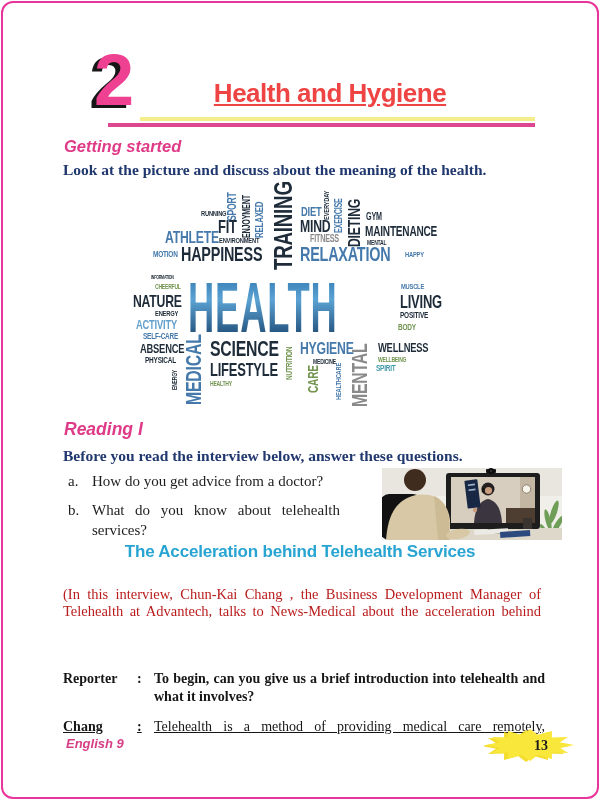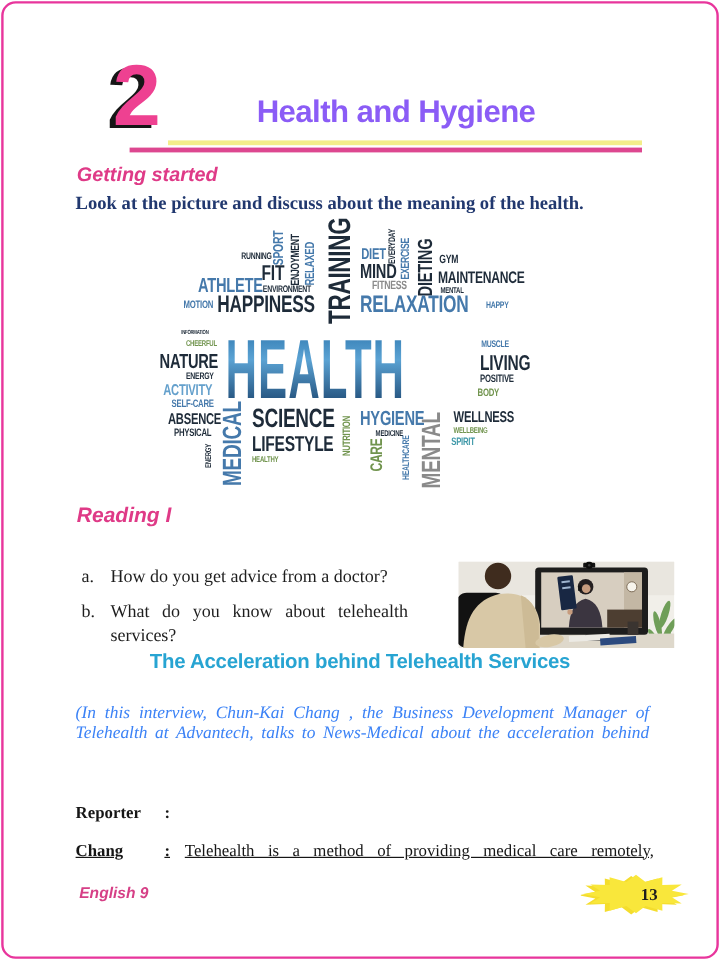--- a/index.html
+++ b/index.html
@@ -17,7 +17,7 @@
   .unit-num{left:94px;top:44px;font-size:72px;font-weight:bold;line-height:1;color:#ee4191;
             text-shadow:-5px 3px 0 #161616;z-index:2;}
   .page-title{left:205px;top:78px;width:250px;text-align:center;font-size:26px;font-weight:bold;
-              color:#8b5cf6;letter-spacing:-0.5px;}
+              color:#ef4444;letter-spacing:-0.5px;text-decoration:underline;}
   .hline-y{left:140px;top:117px;width:395px;height:3.5px;background:#f3ee8a;}
   .hline-p{left:108px;top:122.5px;width:427px;height:4.5px;background:#dd4790;}
 

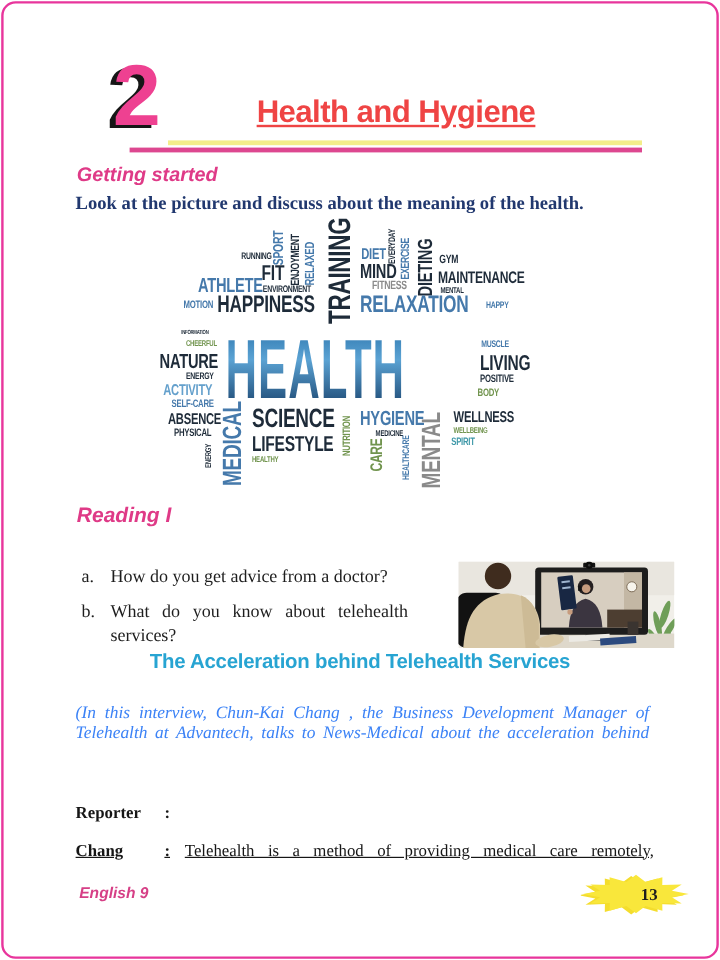--- a/index.html
+++ b/index.html
@@ -131,6 +131,7 @@
     </div>
 
   <div class="abs section-head rd-head sans">Reading I</div>
+  <div class="abs navy-line rd-instr">Before you read the interview below, answer these questions.</div>
 
   <div class="abs questions">
     <div class="q-row">

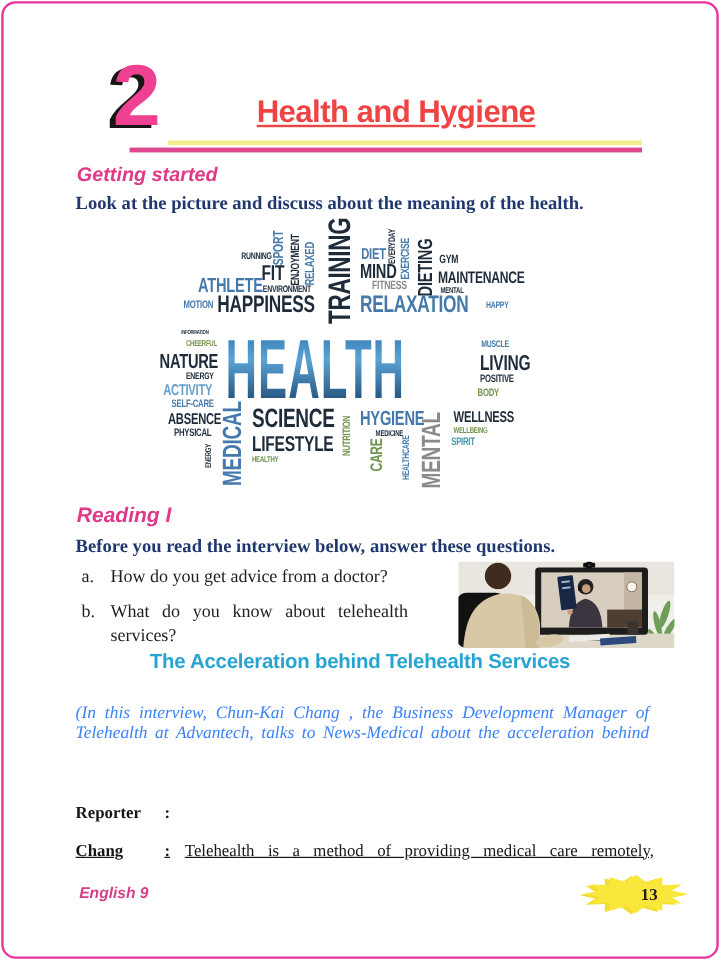--- a/index.html
+++ b/index.html
@@ -50,7 +50,7 @@
   .article-title{left:60px;top:542px;width:480px;text-align:center;font-size:17px;font-weight:bold;
                  color:#27a4d2;letter-spacing:-0.2px;}
 
-  .intro{left:63px;top:586px;width:478px;font-size:14.5px;font-style:italic;color:#3b82f6;
+  .intro{left:63px;top:586px;width:478px;font-size:14.5px;color:#b91c1c;
          line-height:16.5px;}
   .jl{text-align:justify;text-align-last:justify;}
 

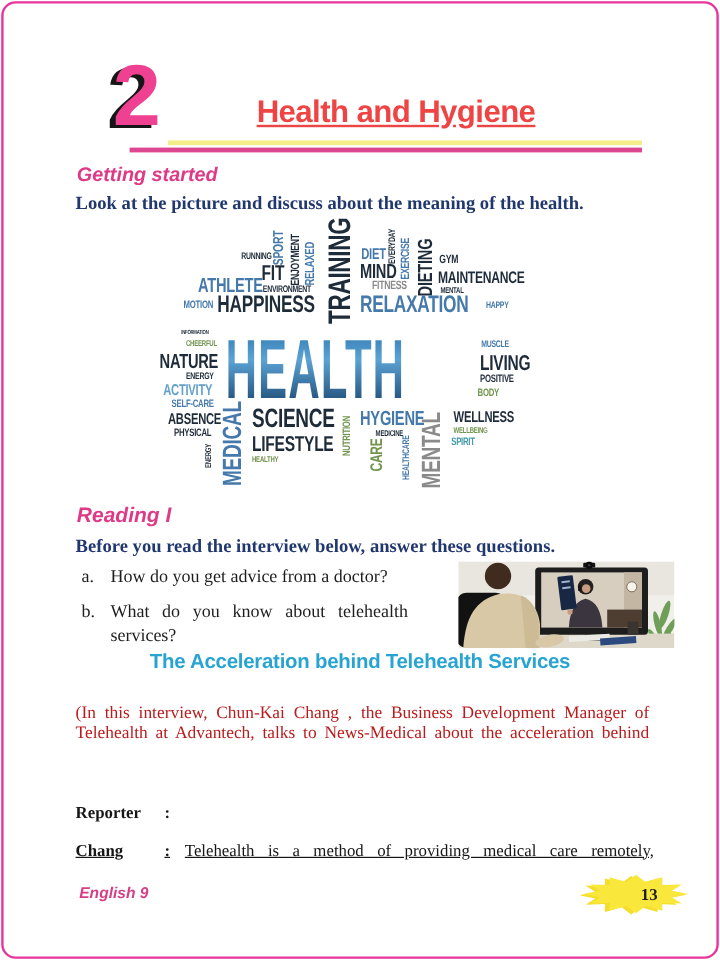--- a/index.html
+++ b/index.html
@@ -194,6 +194,10 @@
     <div class="d-row d-bold">
       <span class="d-speaker">Reporter</span>
       <span class="d-colon">:</span>
+      <span class="d-text">
+        <span class="jl" style="display:block">To begin, can you give us a brief introduction into telehealth and</span>
+        <span style="display:block">what it involves?</span>
+      </span>
     </div>
     <div class="d-row">
       <span class="d-speaker">Chang</span>

